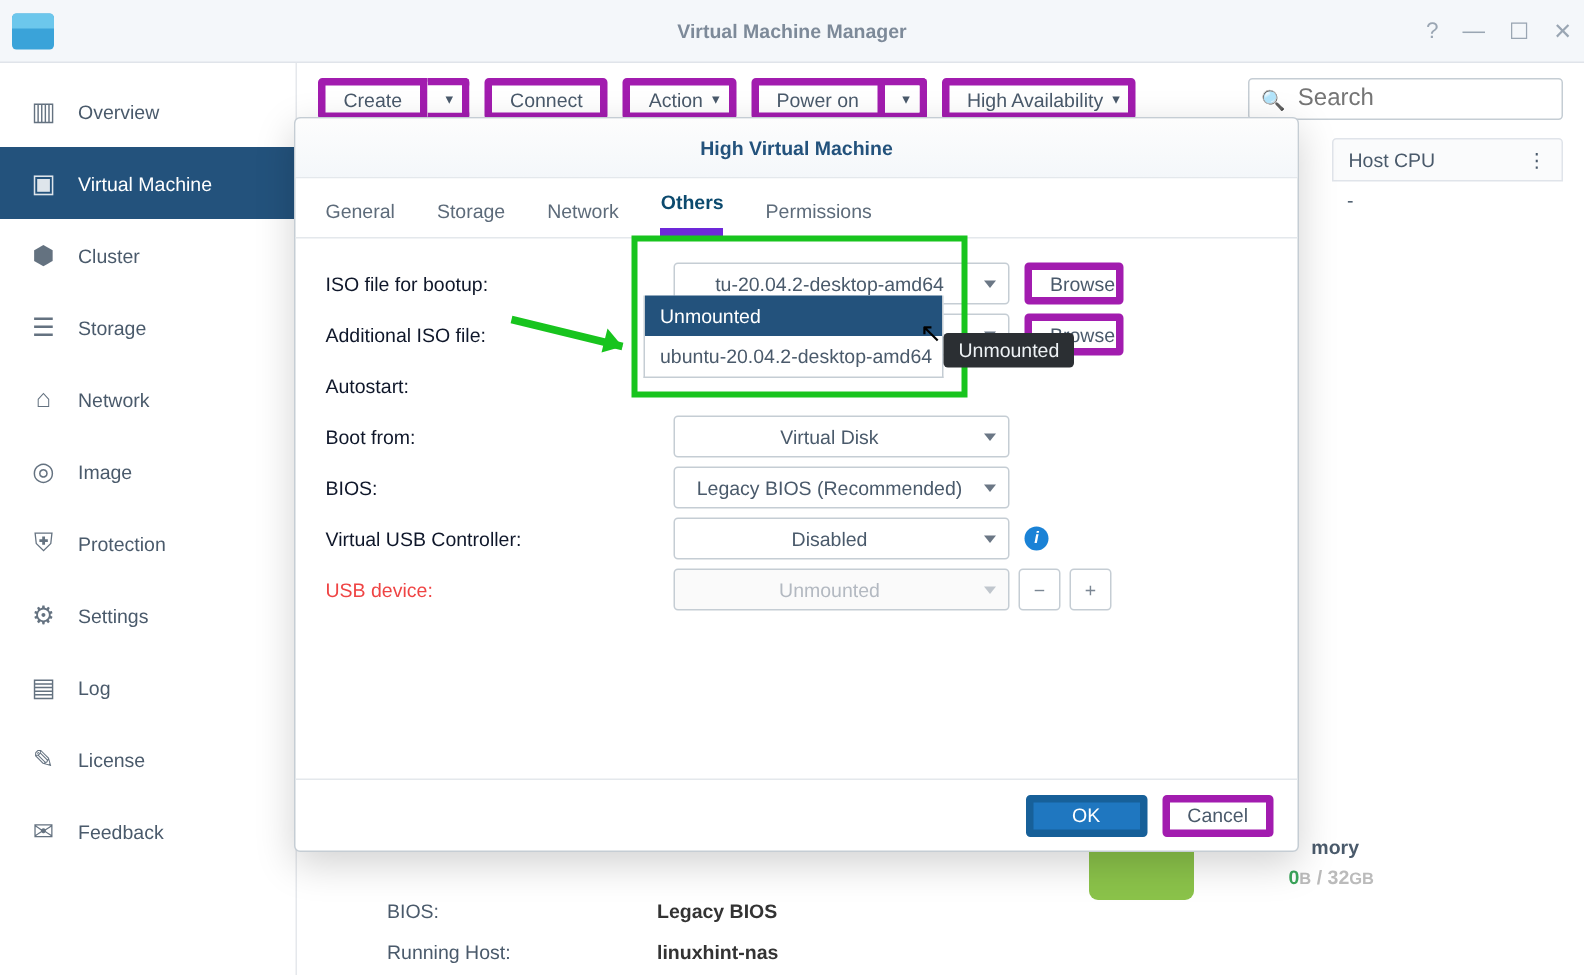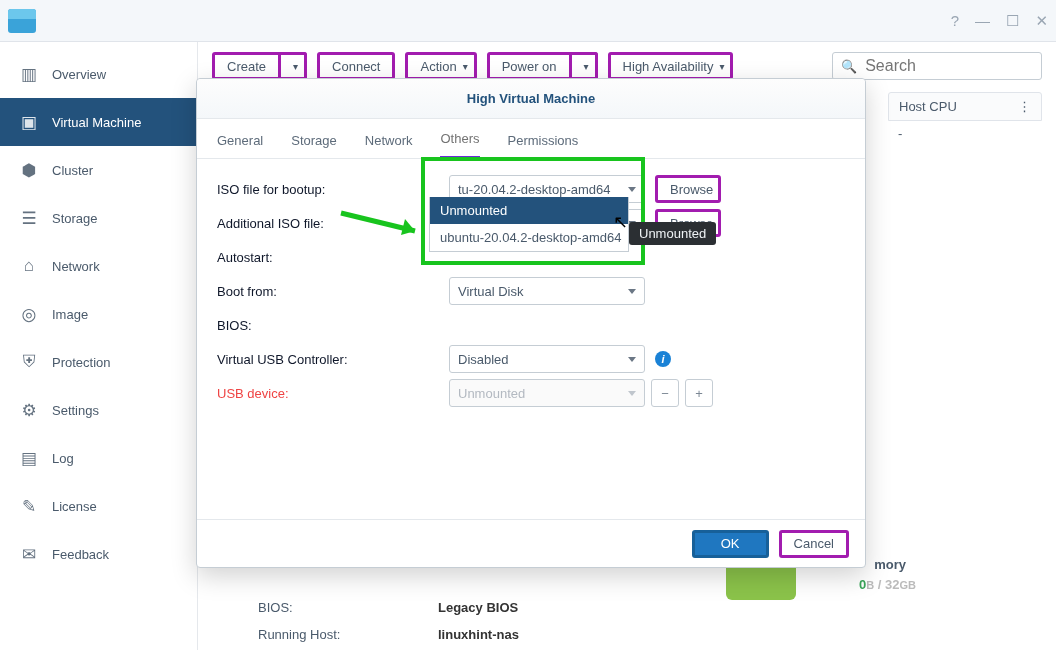--- a/index.html
+++ b/index.html
@@ -398,6 +398,7 @@
 
 <div class="titlebar">
   <div class="app-icon"></div>
+  <div class="title">Virtual Machine Manager</div>
   <div class="win-ctrls">
     <span>?</span>
     <span>—</span>

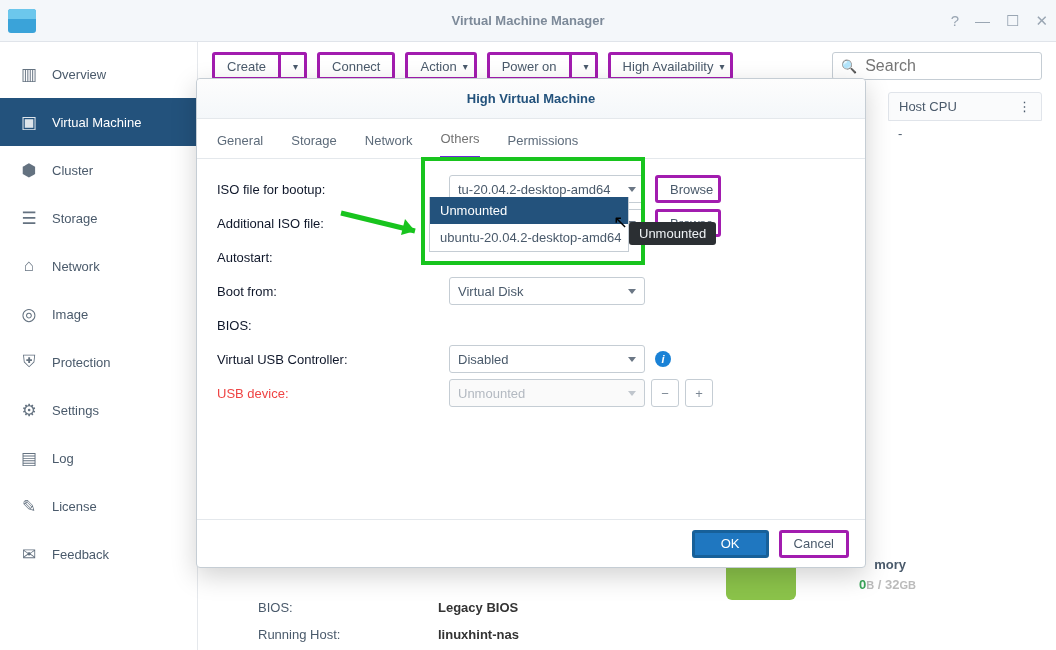--- a/index.html
+++ b/index.html
@@ -107,7 +107,7 @@
     height: 28px;
     padding: 0 12px;
     background: #fff;
-    border: 3px solid #a21caf;
+    border: 5px solid #a21caf;
     border-radius: 3px;
     color: #4a5a6b;
     font-size: 13px;

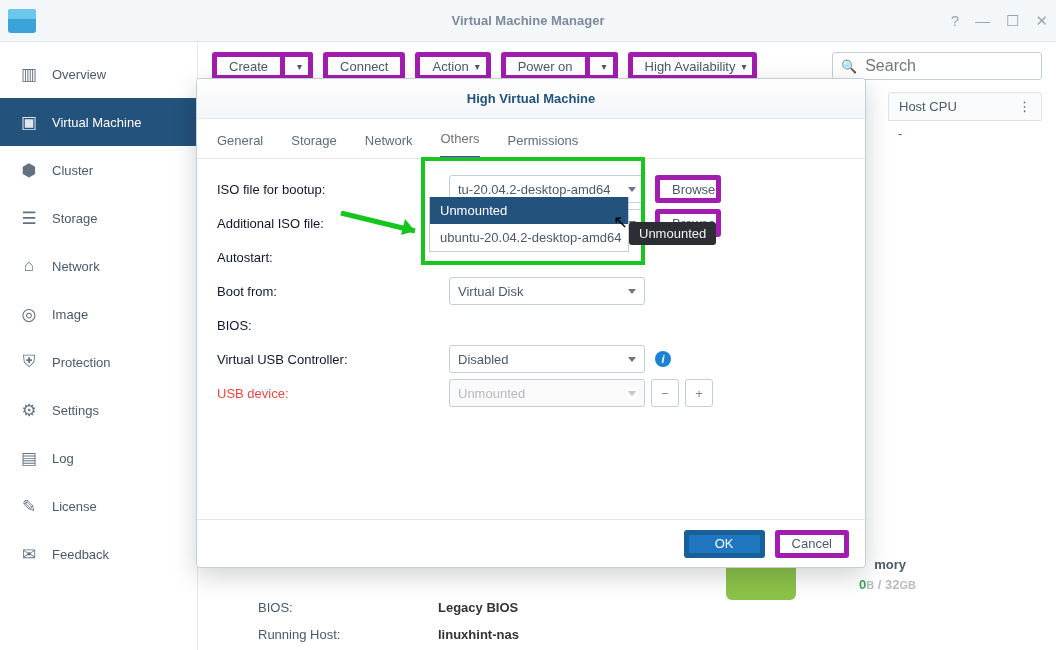--- a/index.html
+++ b/index.html
@@ -239,9 +239,9 @@
     cursor: pointer;
   }
   .tab.active {
-    color: #737373;
-    font-weight: 400;
-    border-bottom: 2px solid #6d28d9;
+    color: #0c4a6e;
+    font-weight: 700;
+    border-bottom: 6px solid #6d28d9;
   }
 
   .form-area {

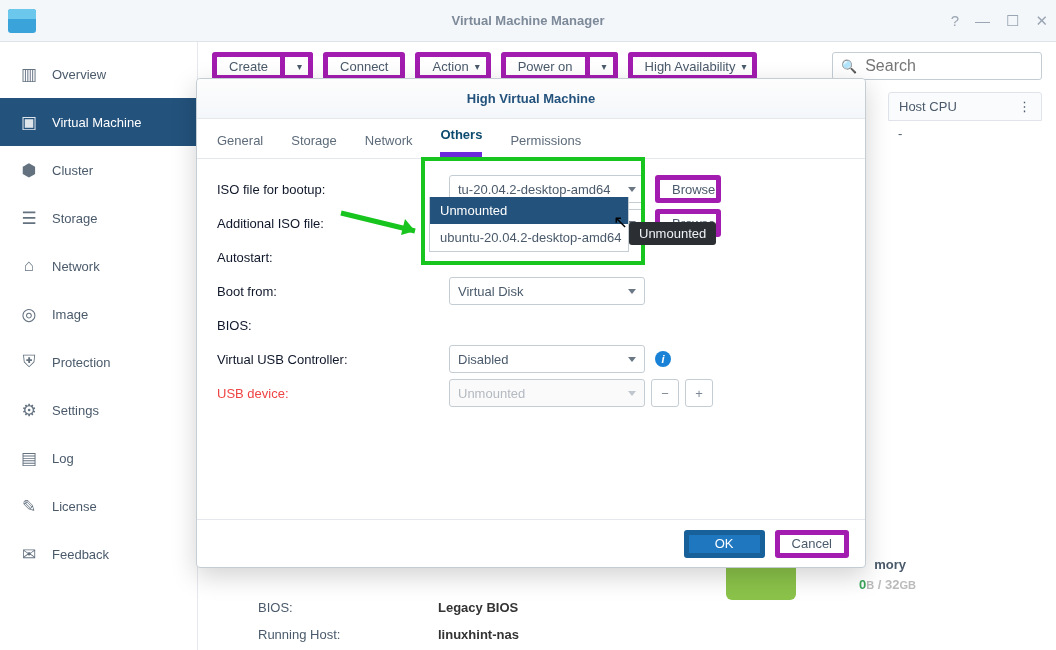--- a/index.html
+++ b/index.html
@@ -258,7 +258,7 @@
   .form-row .label { width: 232px; color: #0f172a; }
   .form-row .label.disabled { color: #ef4444; }
   .select {
-    width: 196px;
+    width: 224px;
     height: 28px;
     border: 1px solid #c5cdd4;
     border-radius: 3px;
@@ -271,6 +271,7 @@
     cursor: pointer;
     overflow: hidden;
     white-space: nowrap;
+    justify-content: center;
   }
   .select.disabled { color:#b3b9c1; background:#fafafa; cursor:default; }
   .select::after {

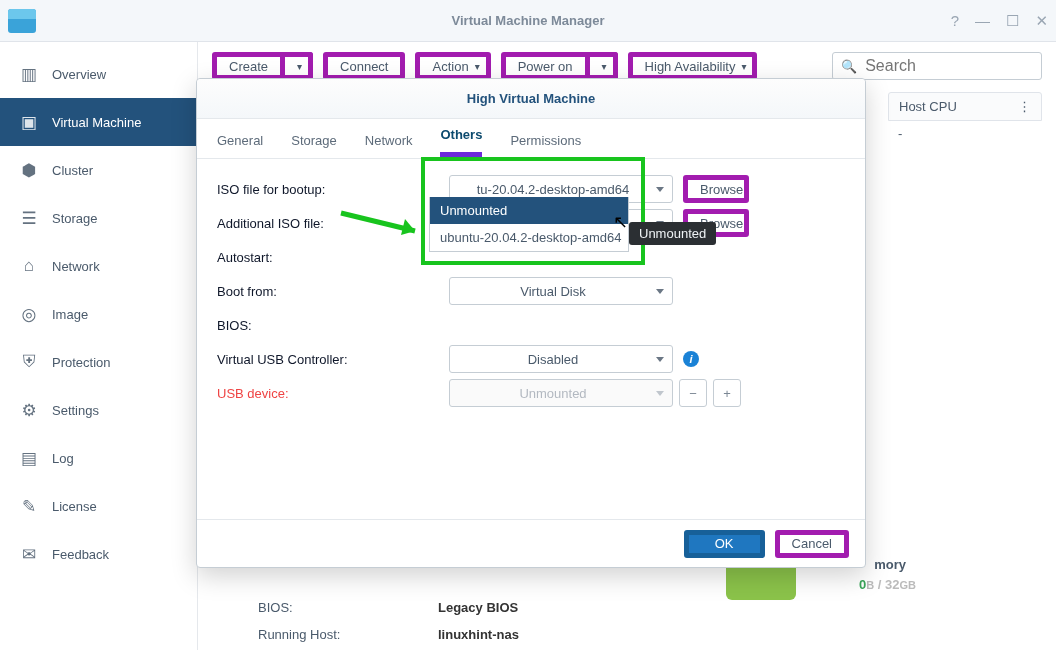--- a/index.html
+++ b/index.html
@@ -554,6 +554,9 @@
 
     <div class="form-row">
       <div class="label">BIOS:</div>
+      <div class="select">
+          <span>Legacy BIOS (Recommended)</span>
+        </div>
     </div>
 
 

